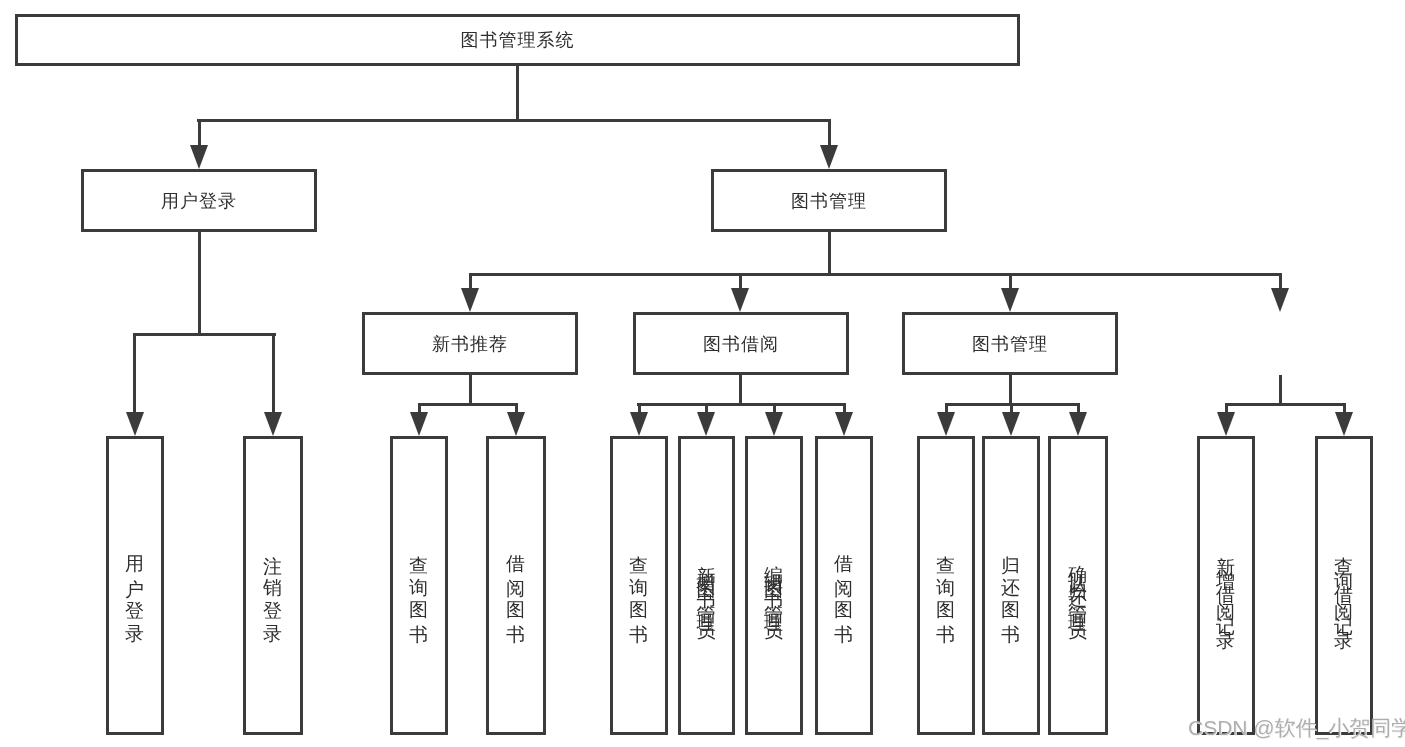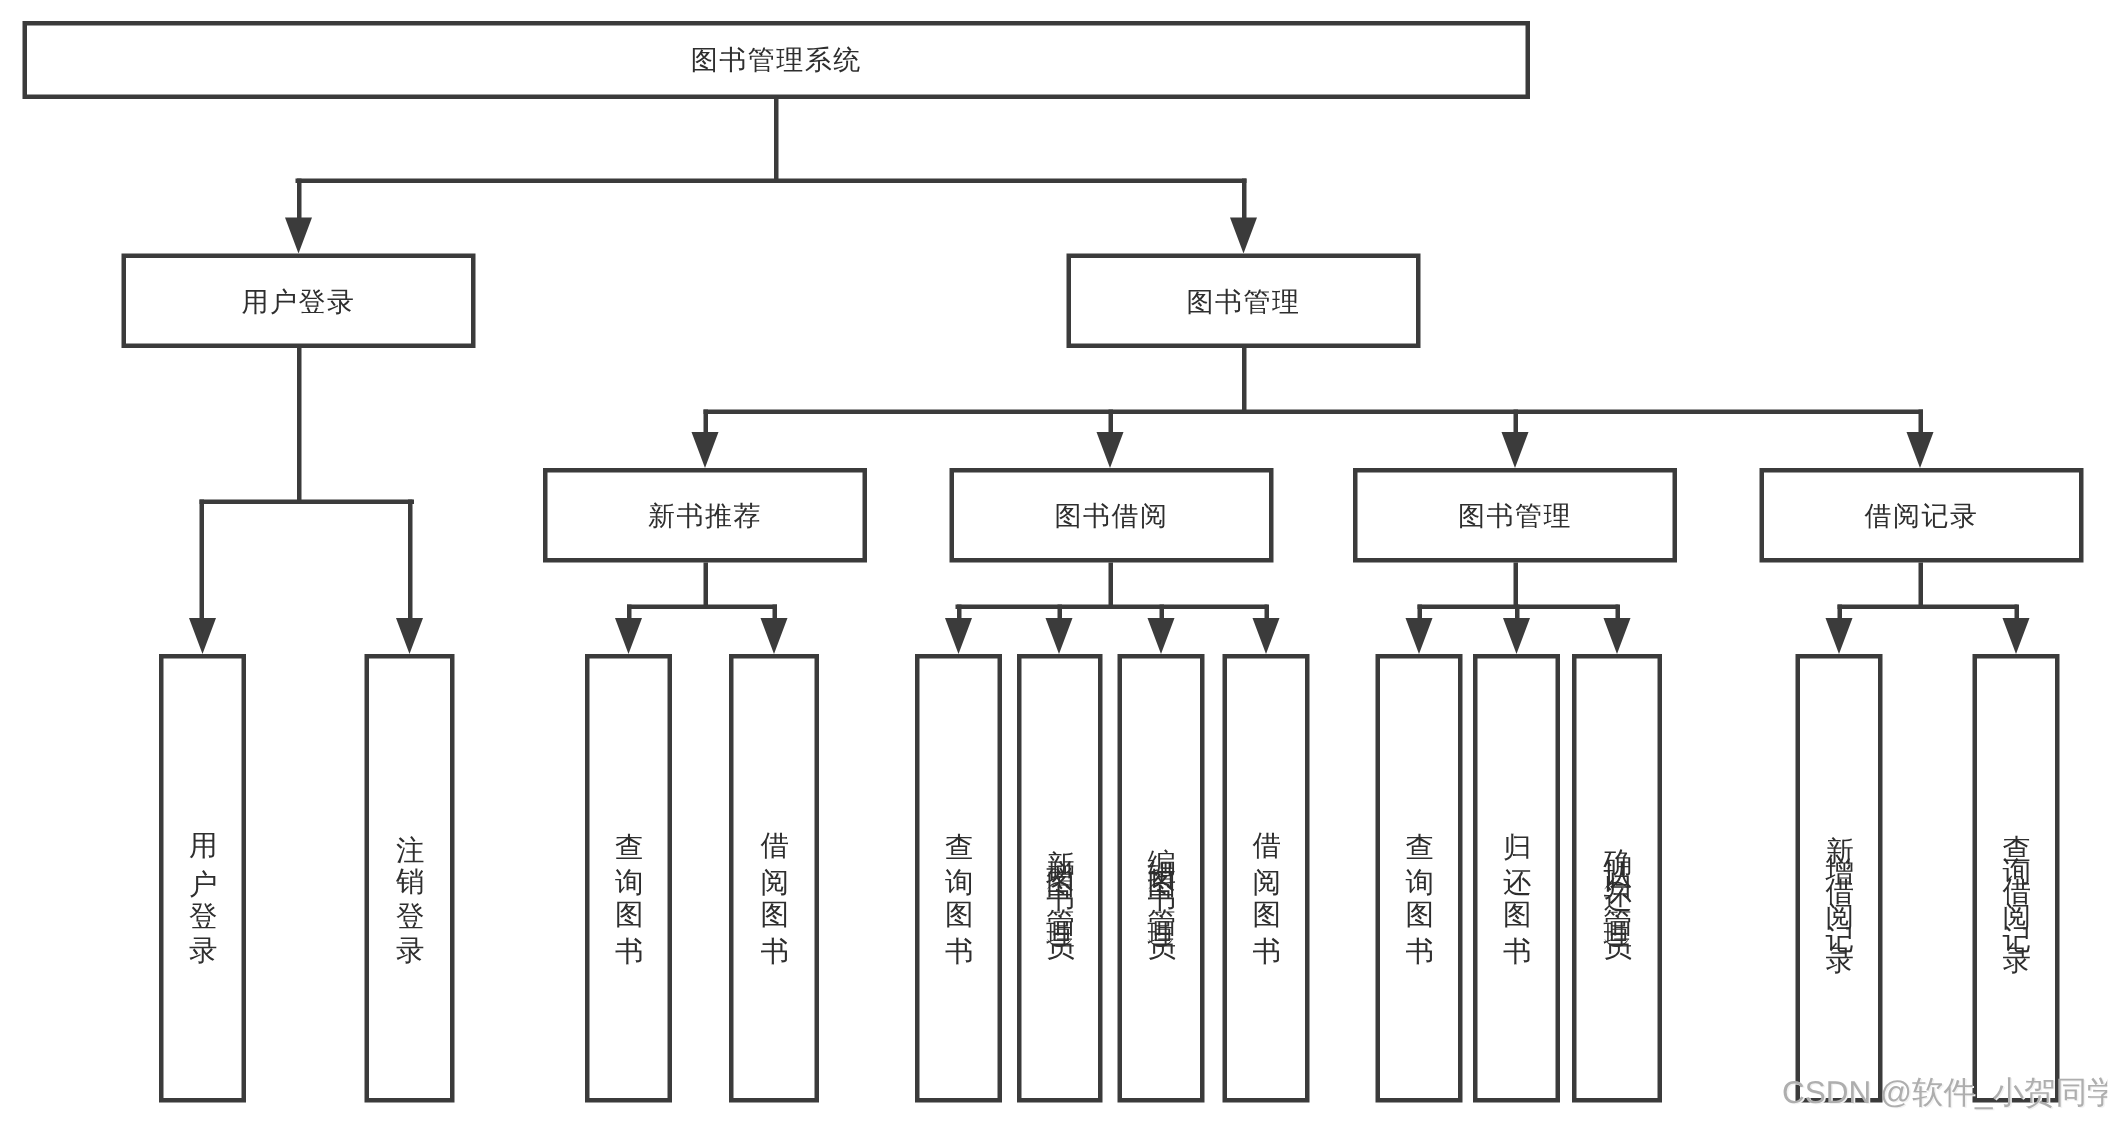--- a/index.html
+++ b/index.html
@@ -85,9 +85,6 @@
   <div class="box" style="left:902px;top:312px;width:216px;height:63px;">
     <span>图书管理</span>
   </div>
-  <div class="box" style="left:1173px;top:312px;width:216px;height:63px;">
-    <span>借阅记录</span>
-  </div>
 
   <div class="vl" style="left:469px;top:375px;height:30px;"></div>
   <div class="hl" style="left:418px;top:403px;width:100px;"></div>

